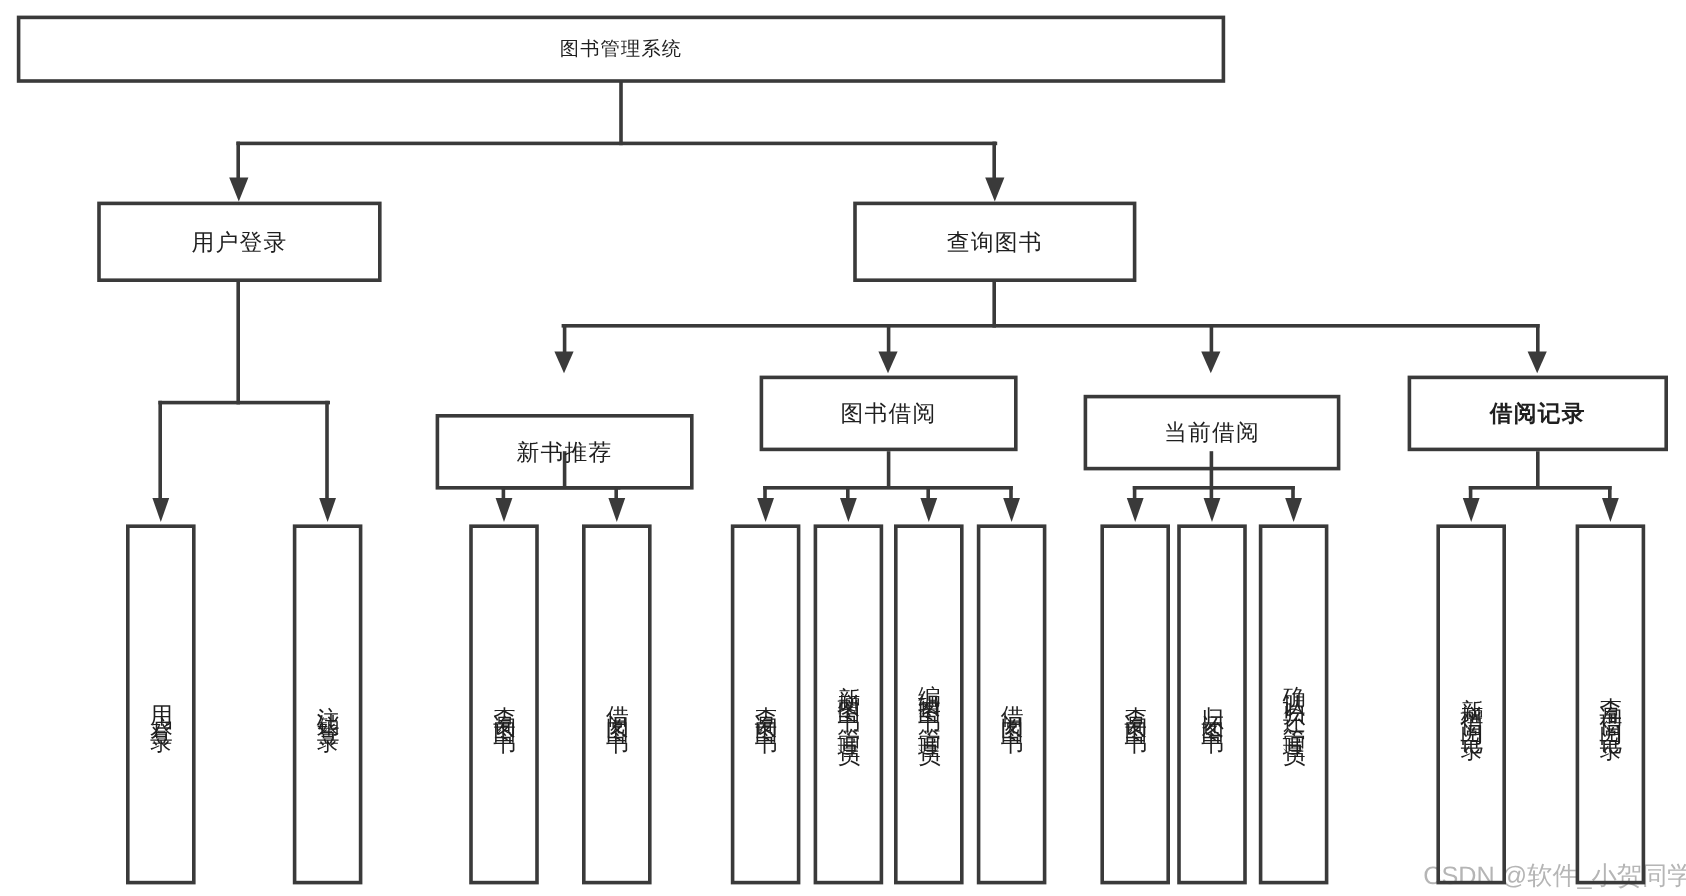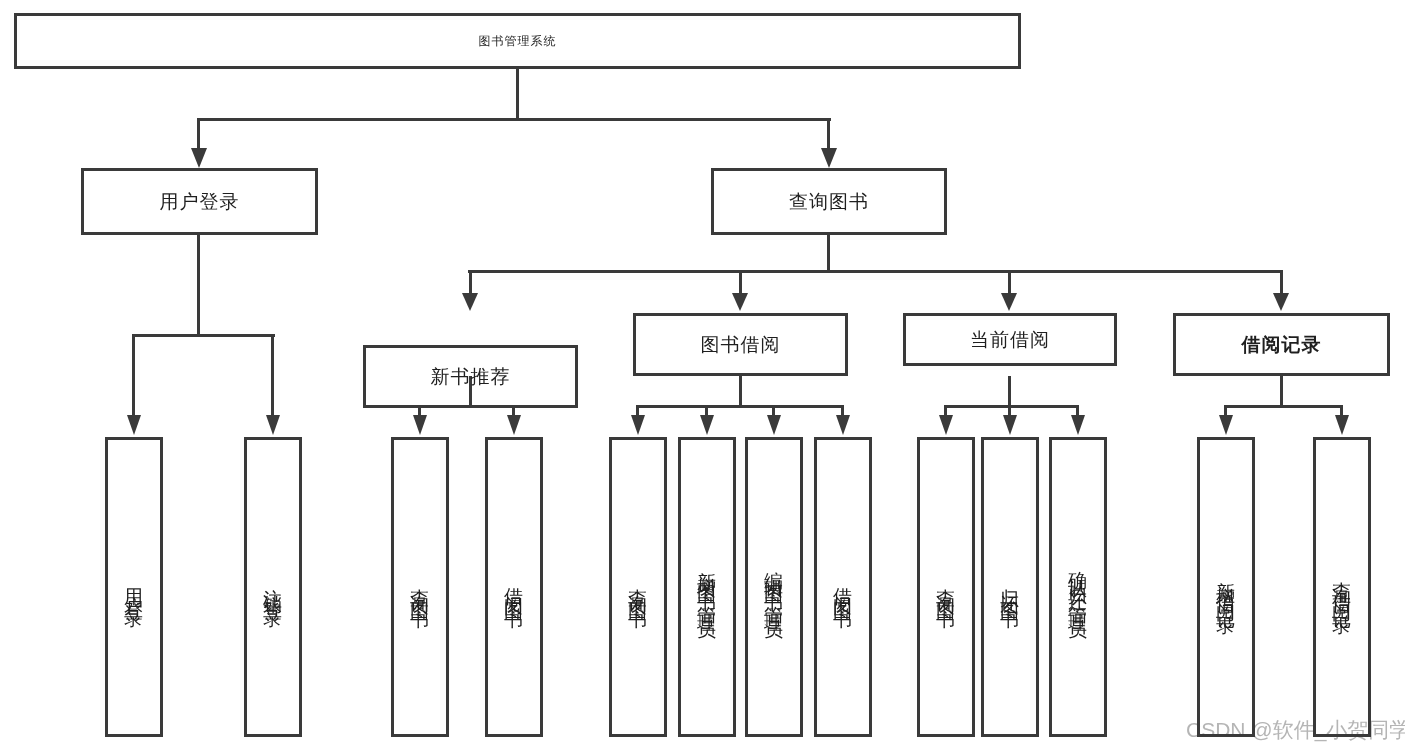--- a/index.html
+++ b/index.html
@@ -31,7 +31,7 @@
     letter-spacing: 1px;
     z-index: 2;
   }
-  .hbox.root { font-size: 12px; }
+  .hbox.root { font-size: 16px; }
   
   .vbox {
     position: absolute;

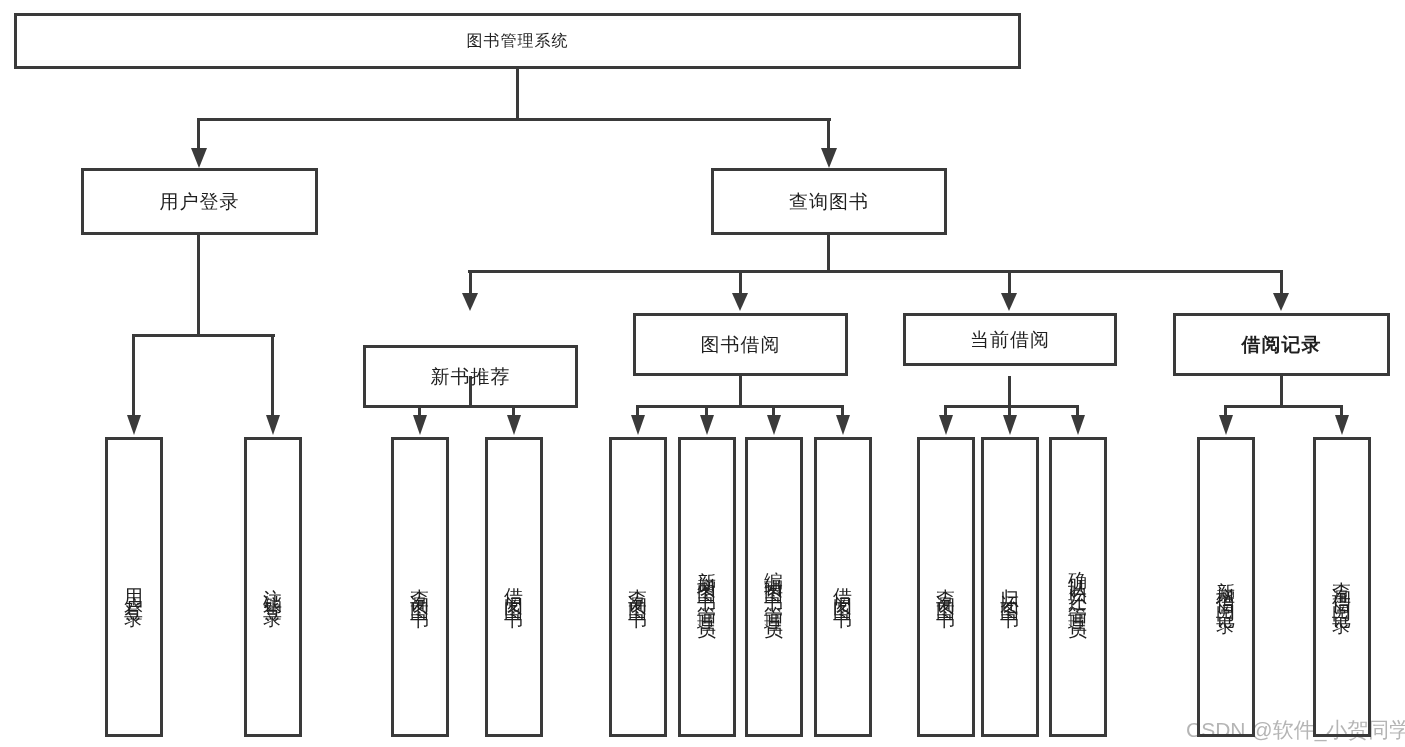--- a/index.html
+++ b/index.html
@@ -118,7 +118,7 @@
 
   <div class="hbox" style="left:363px; top:313px; width:215px; height:63px;margin-top:32px;">新书推荐</div>
   <div class="hbox" style="left:633px; top:313px; width:215px; height:63px;">图书借阅</div>
-  <div class="hbox" style="left:903px; top:313px; width:214px; height:53px;">当前借阅</div>
+  <div class="hbox" style="left:903px; top:329px; width:214px; height:63px;">当前借阅</div>
   <div class="hbox" style="left:1173px; top:313px; width:217px; height:63px;font-weight:bold;">借阅记录</div>
 
   <div class="line" style="left:469px; top:376px; width:3px; height:31px;"></div>

